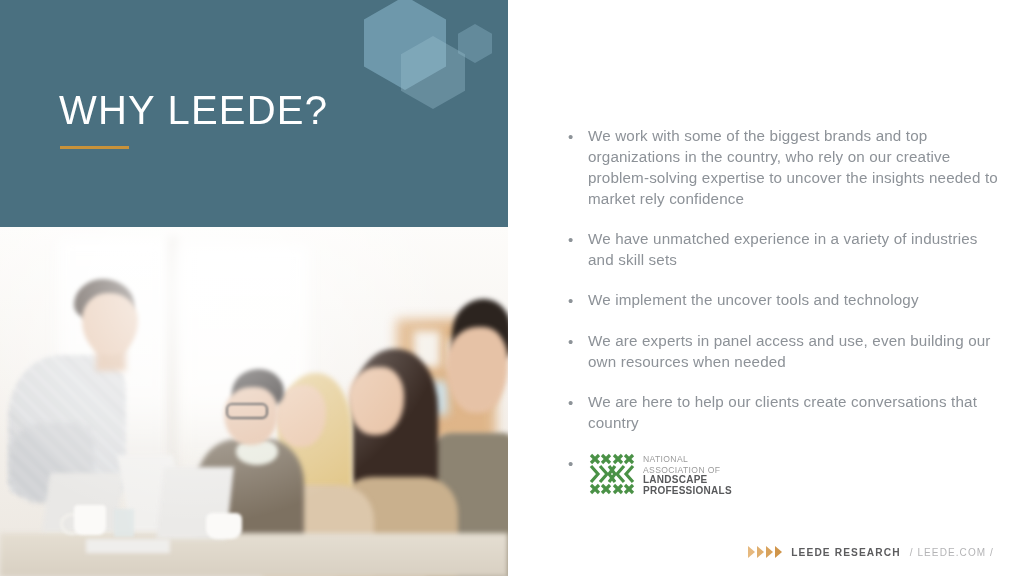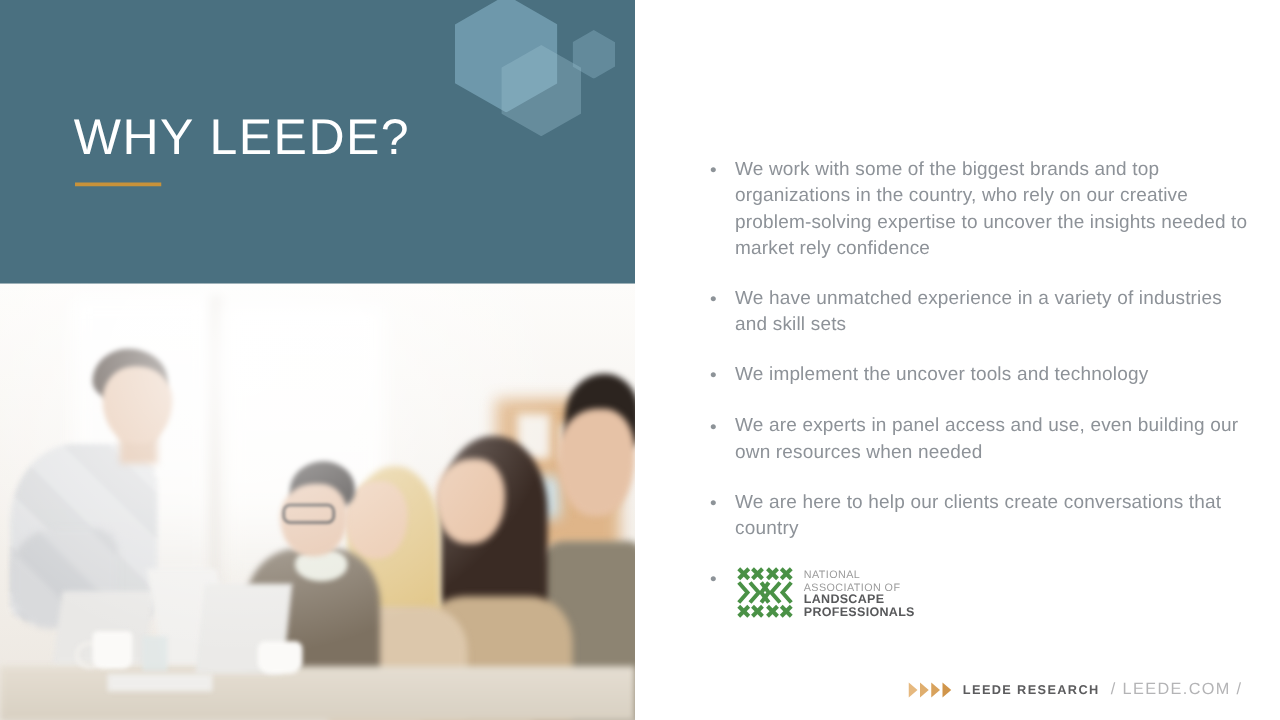--- a/index.html
+++ b/index.html
@@ -400,7 +400,7 @@
     color: #5c5c5e;
   }
   .footer-site {
-    font-size: 13px;
+    font-size: 10px;
     letter-spacing: 1.1px;
     color: #b4b4b6;
   }

